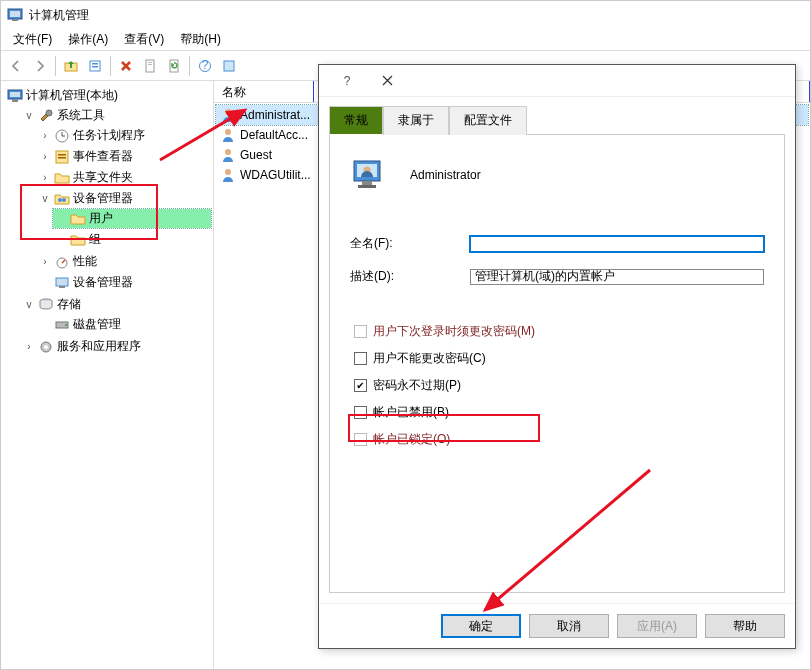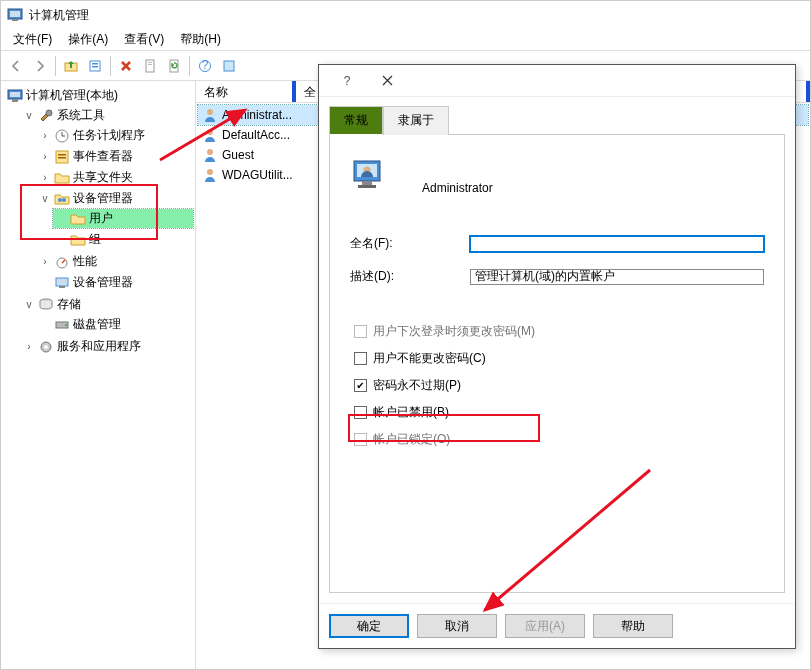--- a/index.html
+++ b/index.html
@@ -13,7 +13,7 @@
 .tbtn{width:22px;height:22px;display:flex;align-items:center;justify-content:center;border:1px solid transparent}
 .sep{width:1px;height:20px;background:#ccc;margin:0 2px}
 .body{flex:1;display:flex;min-height:0}
-.treepane{width:195px;border-right:1px solid #ddd;padding:4px 2px;overflow:auto}
+.treepane{width:213px;border-right:1px solid #ddd;padding:4px 2px;overflow:auto}
 .tree ul{list-style:none;padding-left:16px}
 .tree>ul{padding-left:2px}
 .tree li{padding:1px 0;white-space:nowrap}

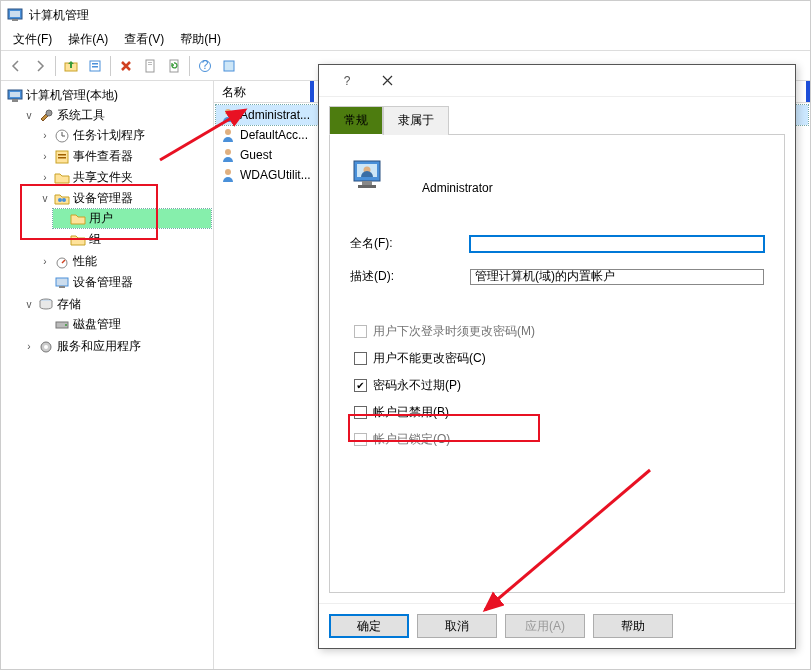--- a/index.html
+++ b/index.html
@@ -23,7 +23,7 @@
 .nicon{width:16px;height:16px;flex:0 0 16px}
 .listpane{flex:1;display:flex;flex-direction:column}
 .listhdr{height:22px;display:flex;border-bottom:1px solid #ddd;background:#fff}
-.lh{padding:3px 8px;border-right:4px solid #1d4ed8}
+.lh{padding:3px 8px;border-right:1px solid #1d4ed8}
 .listbody{flex:1;padding:2px}
 .row{display:flex;align-items:center;gap:4px;padding:2px 4px}
 .row.sel{background:#cce8ff;outline:1px dotted #7aa}

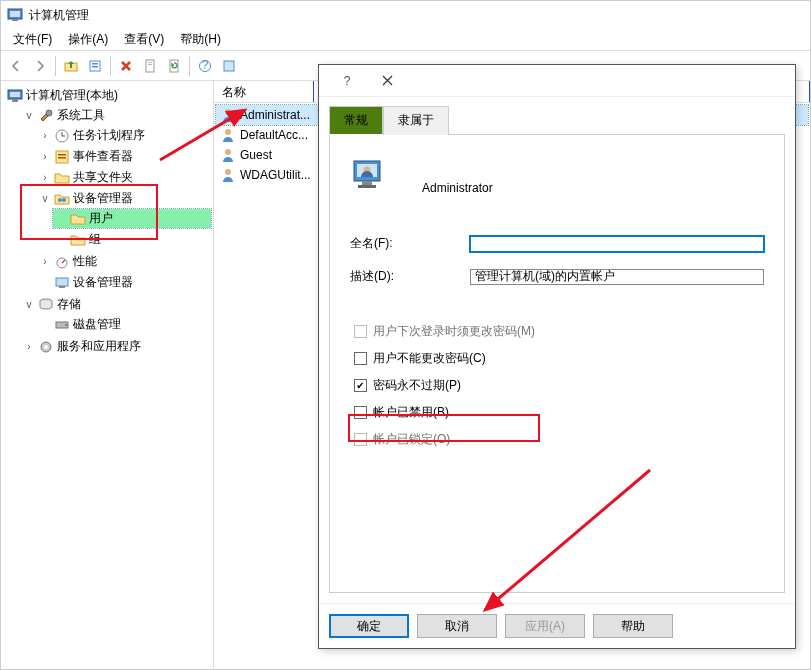--- a/index.html
+++ b/index.html
@@ -377,6 +377,7 @@
   <div class="tabs">
     <div class="tab active">常规</div>
     <div class="tab">隶属于</div>
+    <div class="tab">配置文件</div>
   </div>
   <div class="tabbody">
     <div class="idrow">

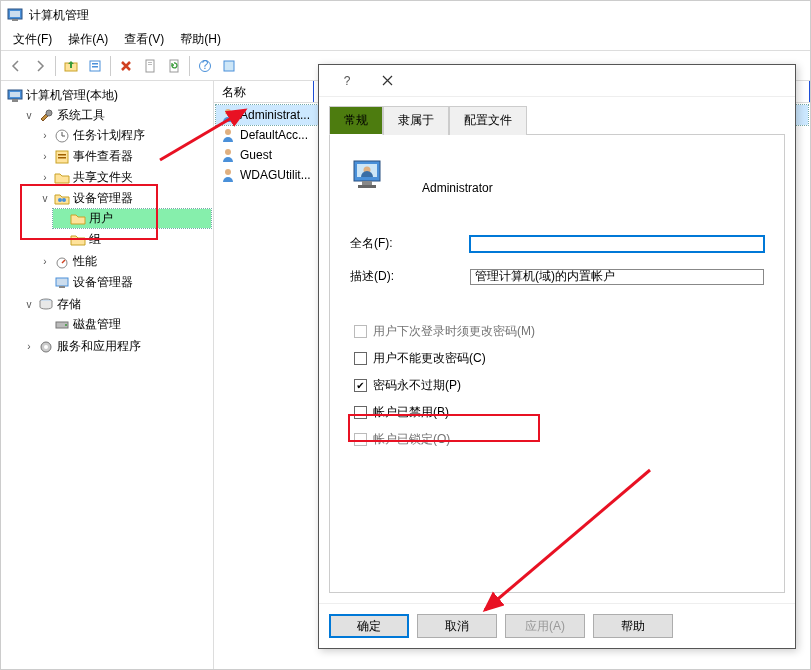--- a/index.html
+++ b/index.html
@@ -38,7 +38,7 @@
 .tab{padding:5px 14px;border:1px solid #ccc;border-bottom:none;background:#f0f0f0;position:relative;top:1px}
 .tab.active{background:#4d7c0f;border-bottom:1px solid #fff}
 .tabbody{flex:1;margin:0 10px 10px 10px;border:1px solid #ccc;padding:20px 20px 10px 20px;display:flex;flex-direction:column}
-.idrow{display:flex;align-items:flex-end;gap:32px;margin-bottom:40px}
+.idrow{display:flex;align-items:center;gap:20px;margin-bottom:40px}
 .avatar{width:40px;height:40px}
 .frow{display:flex;align-items:center;margin-bottom:16px}
 .flabel{width:120px}

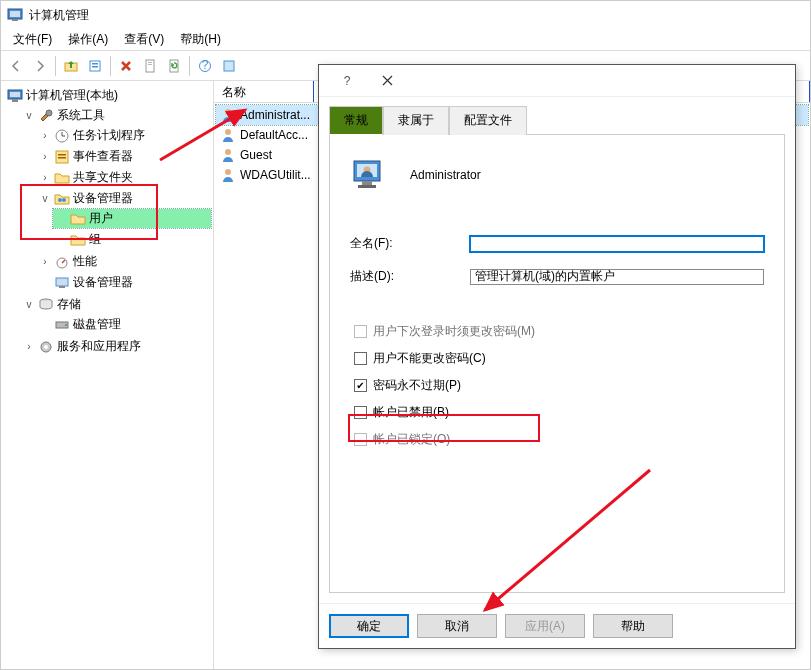--- a/index.html
+++ b/index.html
@@ -45,7 +45,7 @@
 .finput{flex:1;height:16px;border:1px solid #888;padding:2px 4px;font-size:12px}
 .finput.focus{border:1px solid #0078d7;outline:1px solid #0078d7}
 .chkrow{display:flex;align-items:center;gap:6px;margin-bottom:10px;padding-left:4px}
-.chkrow.disabled{color:#737373}
+.chkrow.disabled{color:#7f1d1d}
 .chk{width:13px;height:13px;border:1px solid #666;background:#fff;display:flex;align-items:center;justify-content:center;font-size:10px;line-height:1}
 .chkrow.disabled .chk{border-color:#bbb}
 .chk.checked::before{content:"✔";color:#000;font-size:10px}

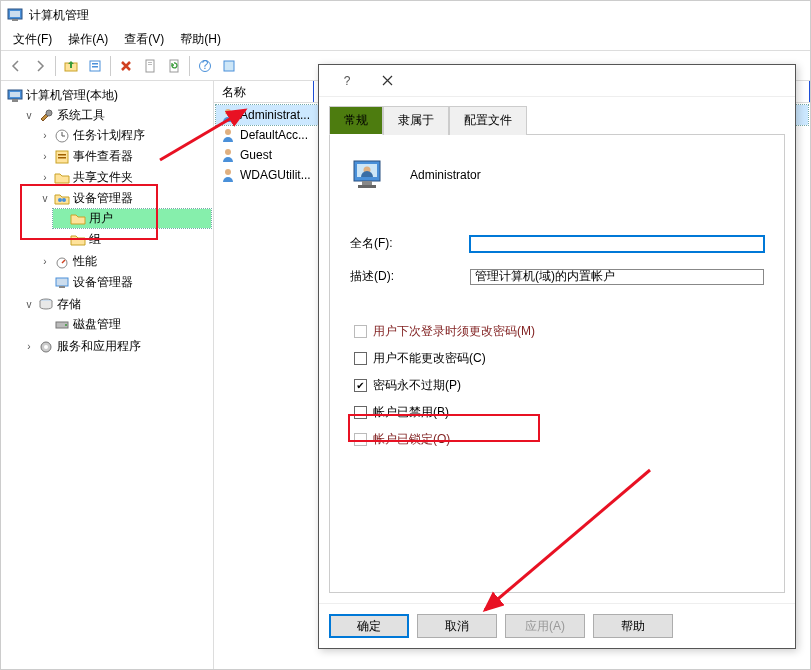--- a/index.html
+++ b/index.html
@@ -49,7 +49,7 @@
 .chk{width:13px;height:13px;border:1px solid #666;background:#fff;display:flex;align-items:center;justify-content:center;font-size:10px;line-height:1}
 .chkrow.disabled .chk{border-color:#bbb}
 .chk.checked::before{content:"✔";color:#000;font-size:10px}
-.dbtns{display:flex;gap:8px;padding:10px;border-top:1px solid #eee}
+.dbtns{display:flex;justify-content:flex-end;gap:8px;padding:10px;border-top:1px solid #eee}
 .dbtn{width:80px;height:24px;border:1px solid #adadad;background:#e1e1e1;text-align:center;line-height:22px}
 .dbtn.default{border:2px solid #0078d7;line-height:20px}
 .dbtn.dis{color:#999}

